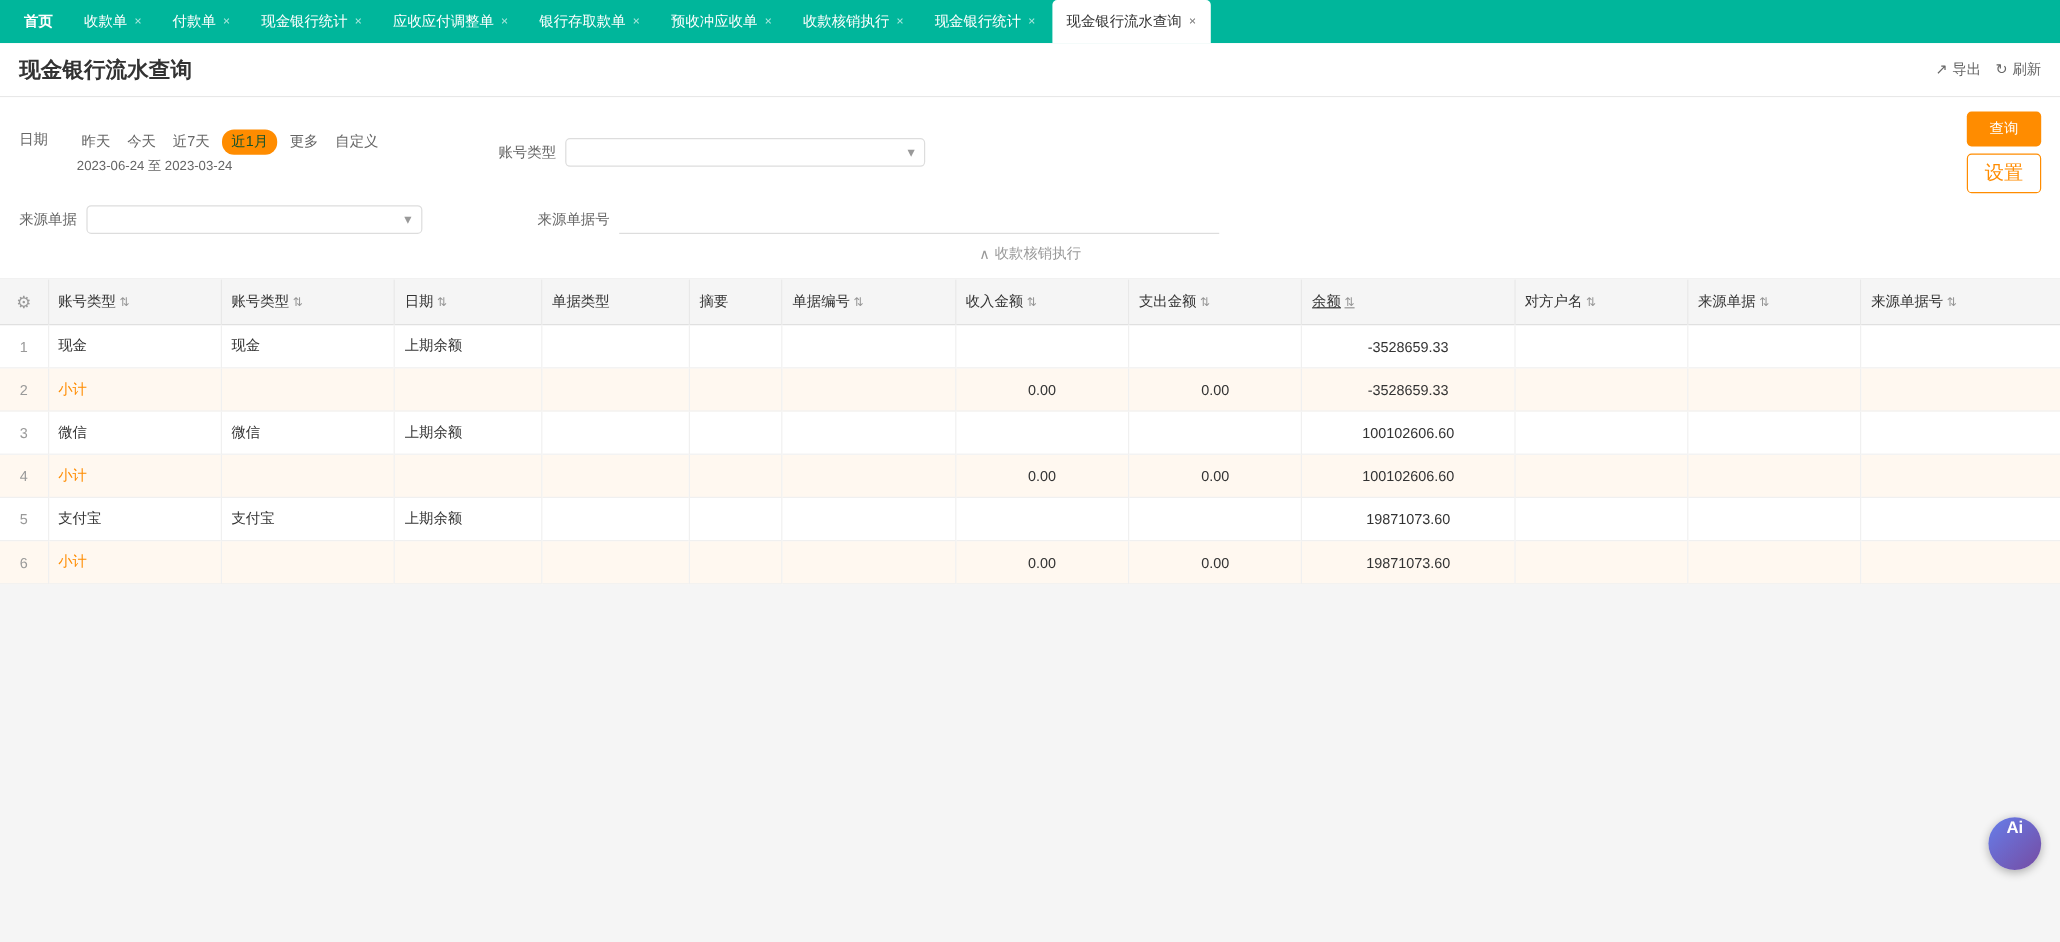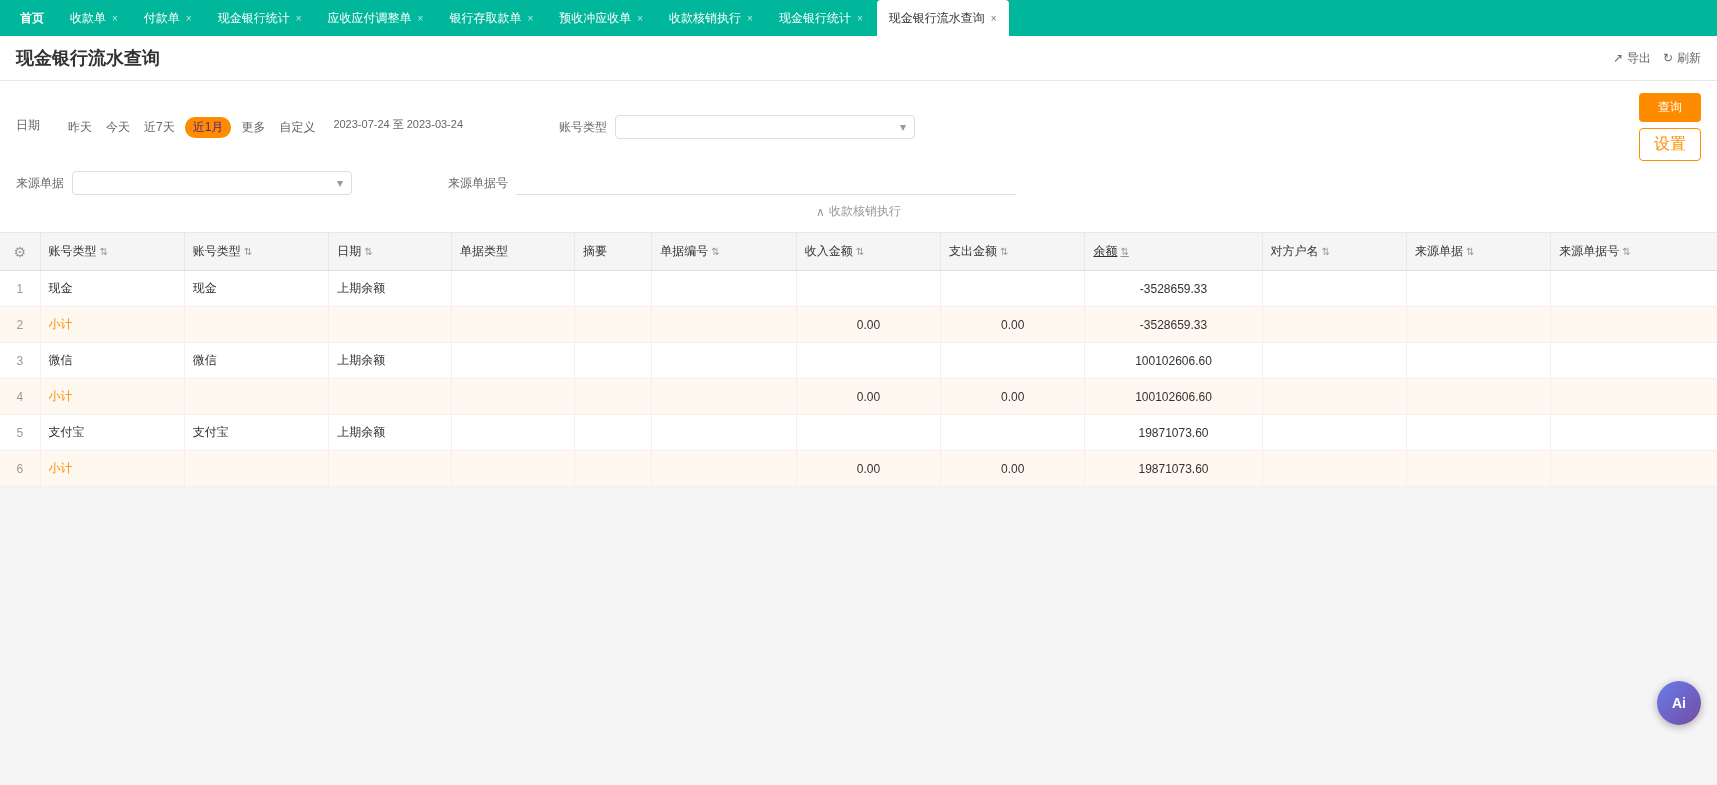--- a/index.html
+++ b/index.html
@@ -296,7 +296,7 @@
 
     <div style="display:flex;align-items:flex-start;gap:8px;flex:0 0 auto;">
       <span class="filter-label">日期</span>
-      <div style="display:flex;flex-direction:row;gap:14px;">
+      <div style="display:flex;flex-direction:column;gap:2px;">
         <div class="date-options">
           <span class="date-opt">昨天</span>
           <span class="date-opt">今天</span>

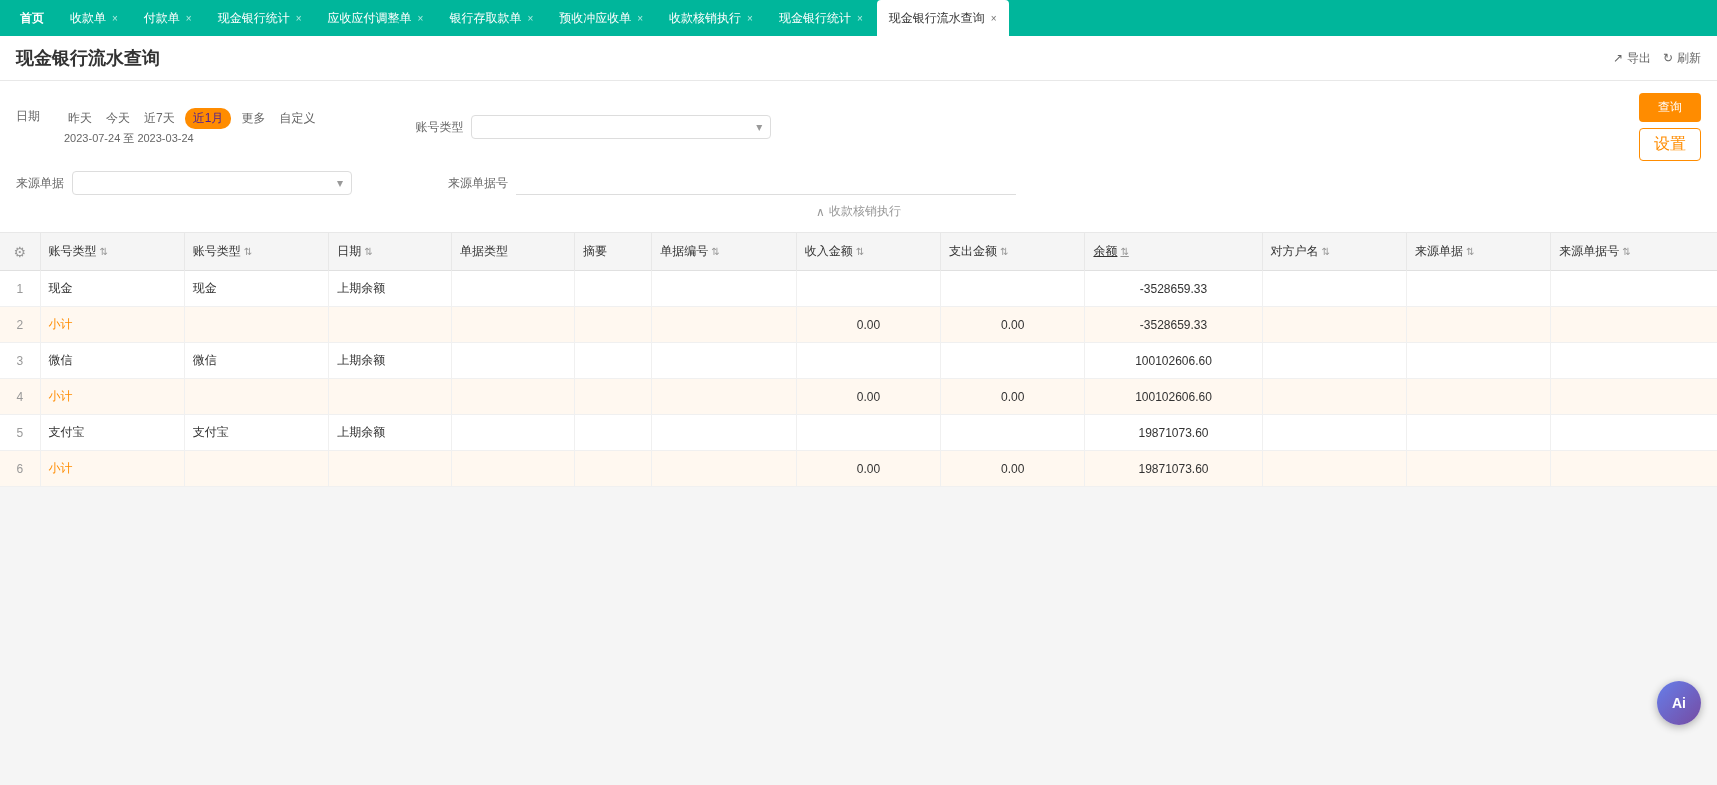--- a/index.html
+++ b/index.html
@@ -91,7 +91,7 @@
     }
     .date-opt.active-orange {
       background: #ff8c00;
-      color: #4c1d95;
+      color: #14532d;
       border-radius: 10px;
       padding: 2px 8px;
     }

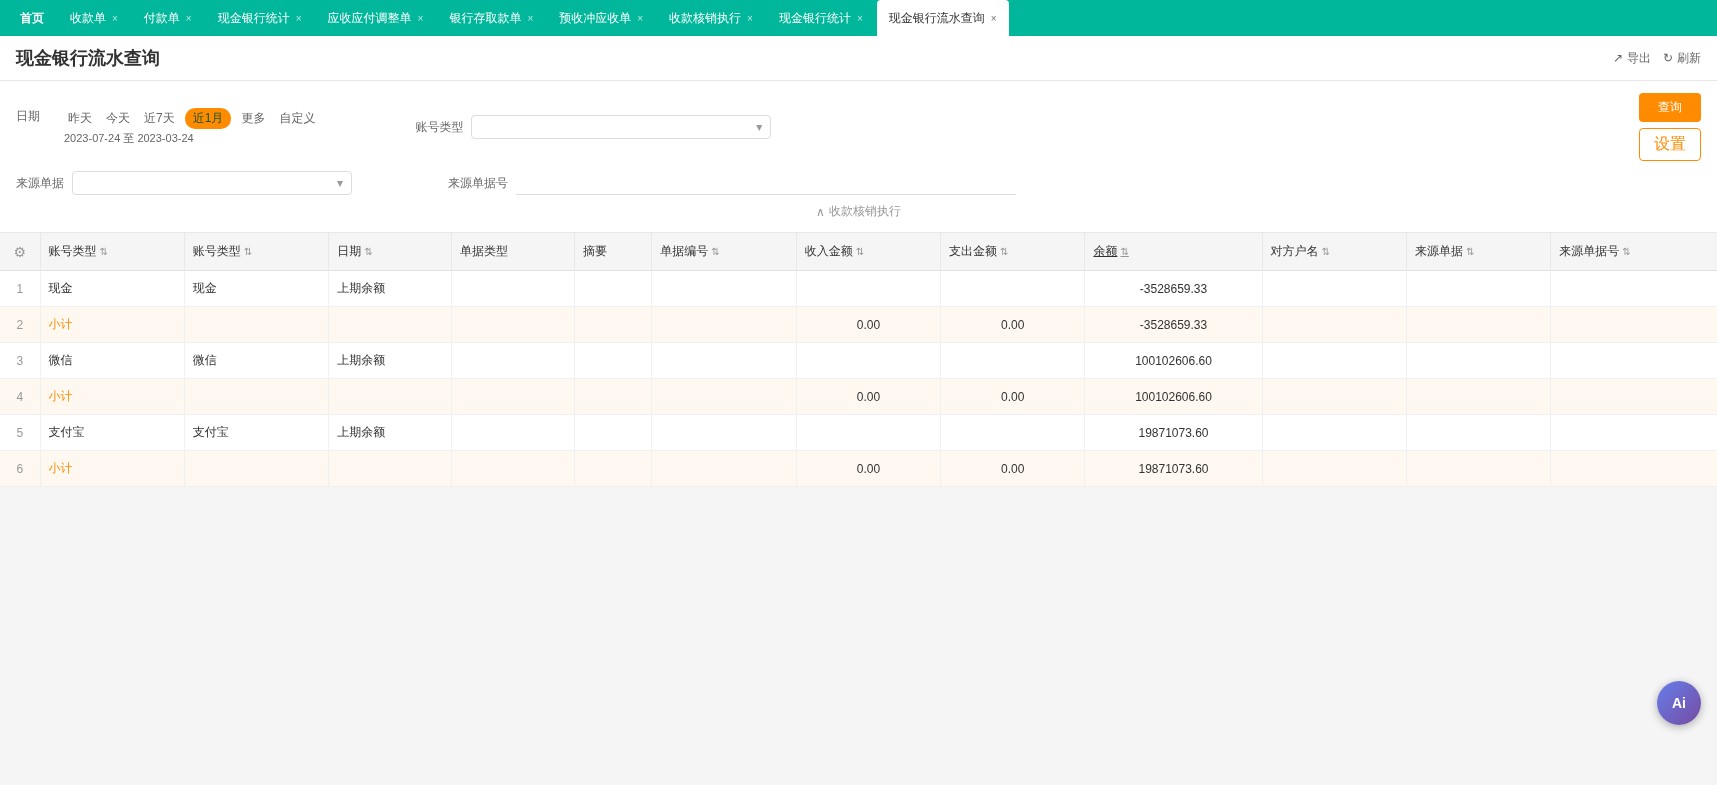--- a/index.html
+++ b/index.html
@@ -305,7 +305,7 @@
           <span class="date-opt">更多</span>
           <span class="date-opt">自定义</span>
         </div>
-        <span class="date-range">2023-07-24 至 2023-03-24</span>
+        <span class="date-range">2023-06-24 至 2023-03-24</span>
       </div>
     </div>
 

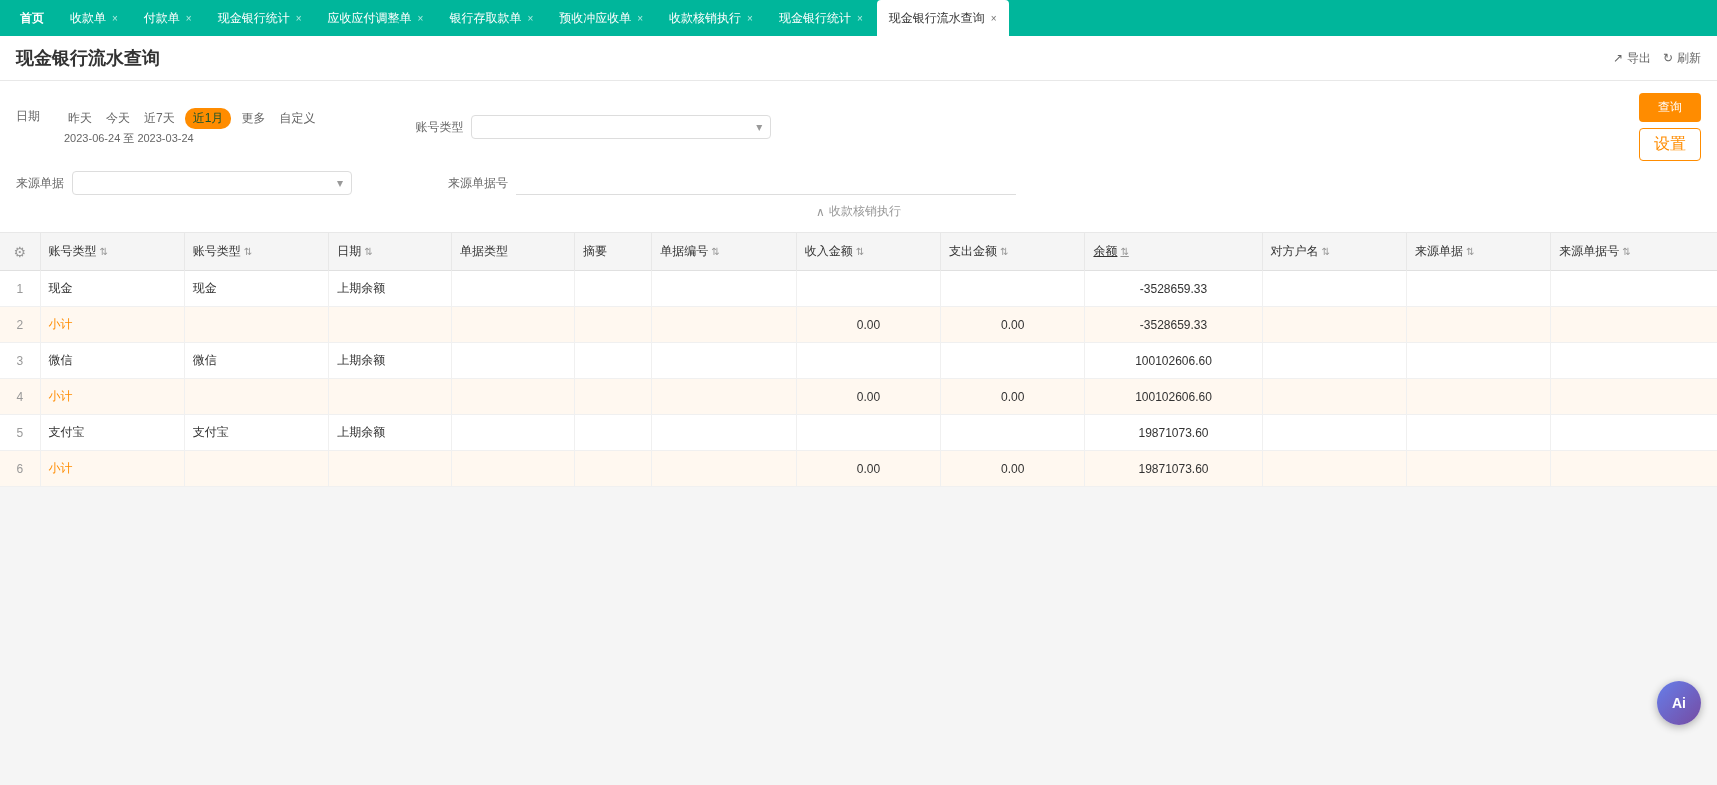--- a/index.html
+++ b/index.html
@@ -224,7 +224,7 @@
       width: 44px;
       height: 44px;
       display: flex;
-      align-items: center;
+      align-items: flex-start;
       justify-content: center;
       font-size: 14px;
       font-weight: bold;

